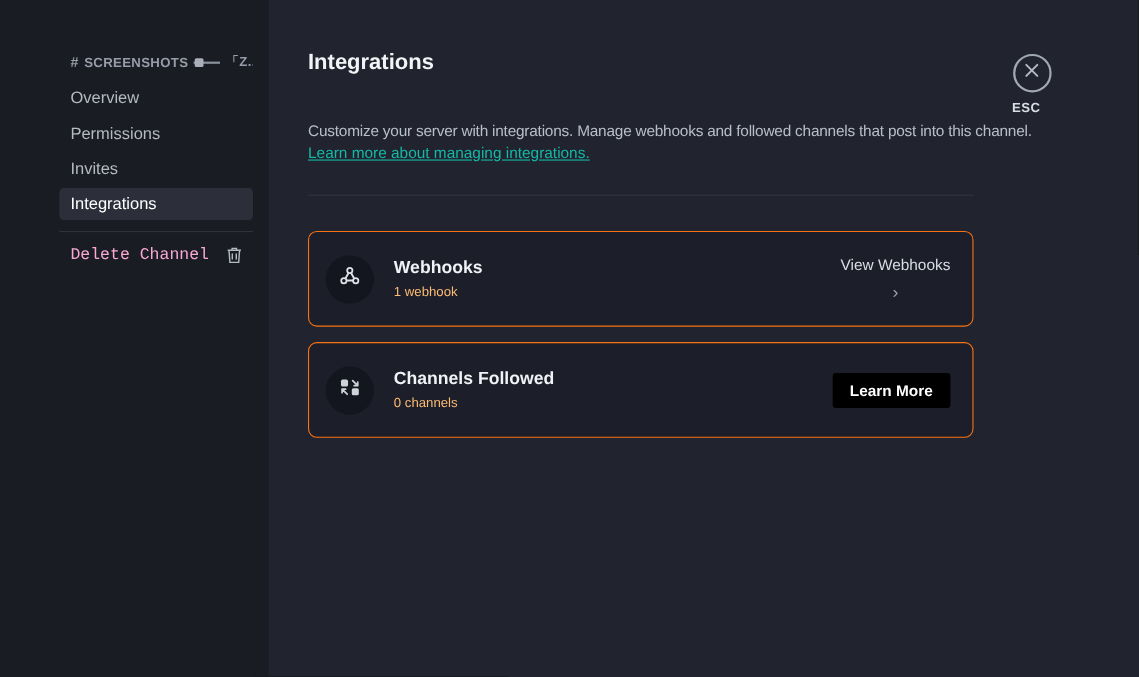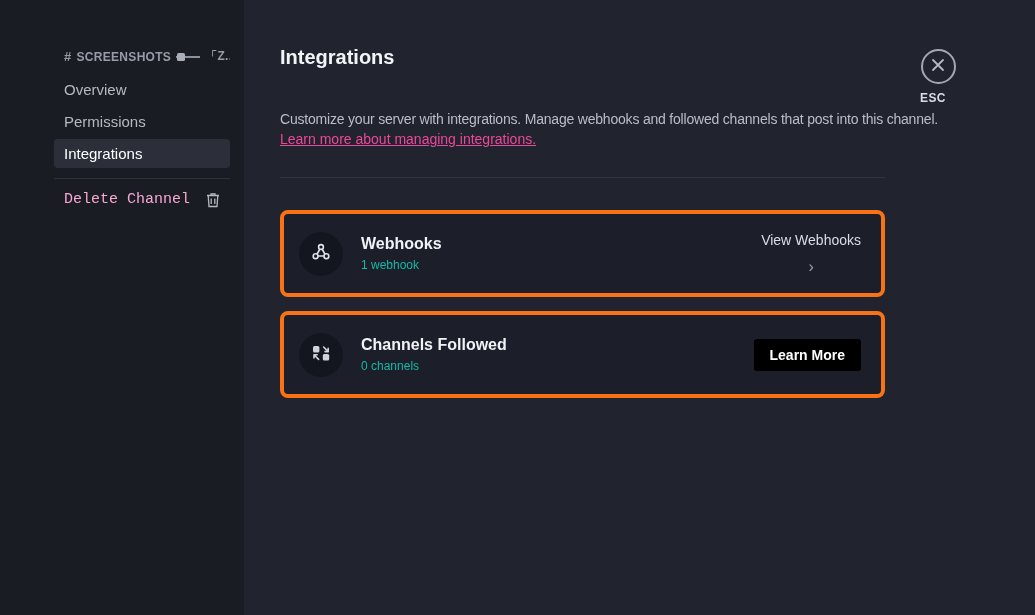--- a/index.html
+++ b/index.html
@@ -36,7 +36,7 @@
   .content { width:605px; }
   .page-title { font-size:20px; font-weight:700; color:#f3f4f6; margin-bottom:41px; }
   .desc { font-size:14px; color:#b8bec8; line-height:19px; white-space:nowrap; letter-spacing:-.2px; }
-  .learn-link { display:inline-block; margin-top:1px; font-size:14px; line-height:19px; color:#ec4899; text-decoration:underline; cursor:pointer; }
+  .learn-link { display:inline-block; margin-top:1px; font-size:14px; line-height:19px; color:#14b8a6; text-decoration:underline; cursor:pointer; }
   .hr { height:1px; background:#30343f; margin-top:28px; }
   .card {
     display:flex; align-items:center;

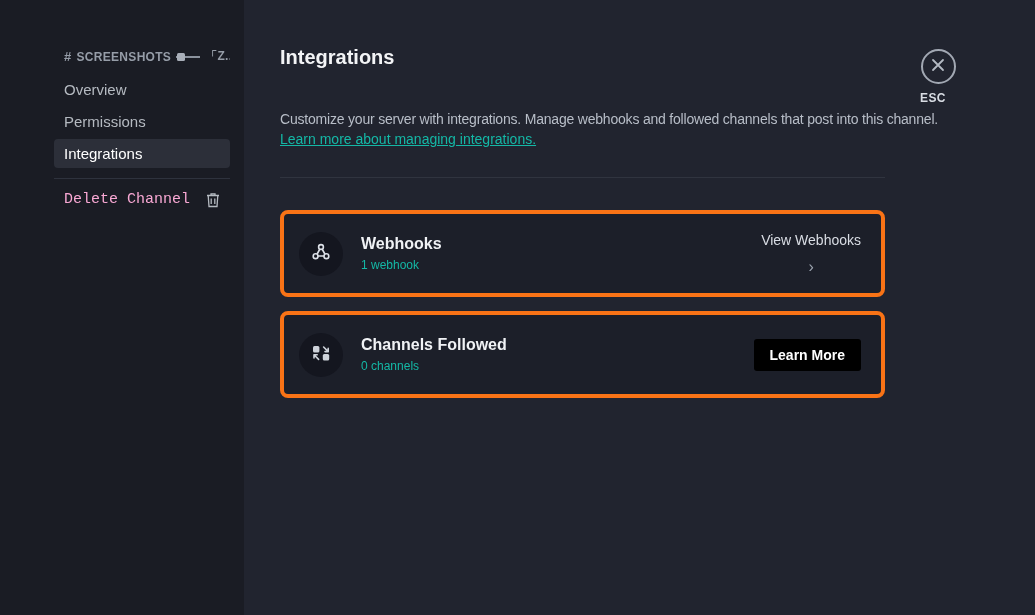--- a/index.html
+++ b/index.html
@@ -87,6 +87,7 @@
 
       <div class="nav-item">Overview</div>
       <div class="nav-item">Permissions</div>
+      <div class="nav-item">Invites</div>
       <div class="nav-item selected">Integrations</div>
 
       <div class="side-divider"></div>

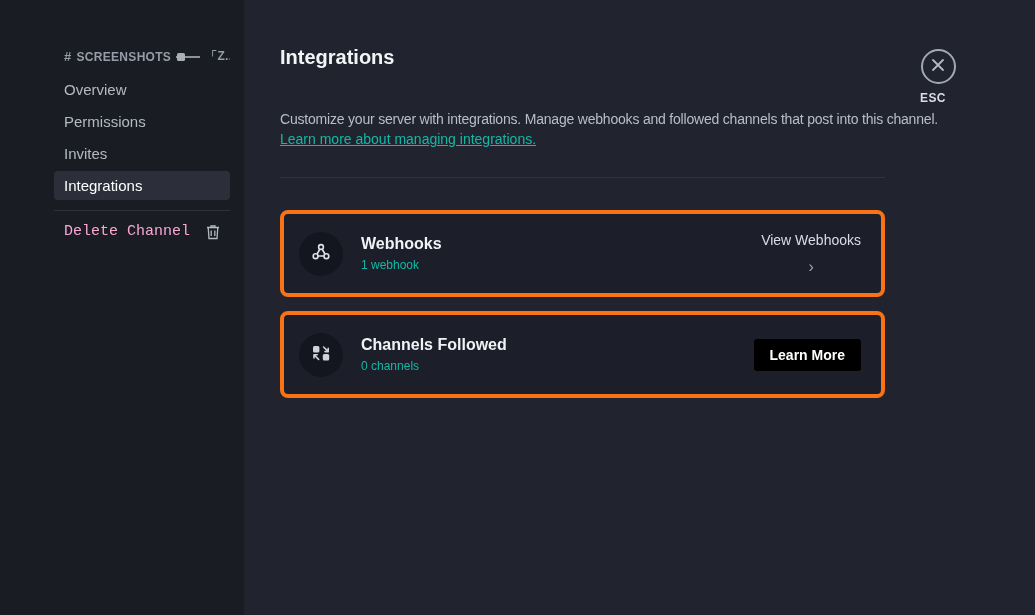--- a/index.html
+++ b/index.html
@@ -40,7 +40,7 @@
   .hr { height:1px; background:#30343f; margin-top:28px; }
   .card {
     display:flex; align-items:center;
-    background:#1c1f29; border:4px solid #f97316; border-radius:8px;
+    background:#1c1f29; border:1px solid #f97316; border-radius:8px;
     padding:20px 20px 20px 15px; height:87px;
   }
   .card.first { margin-top:32px; }

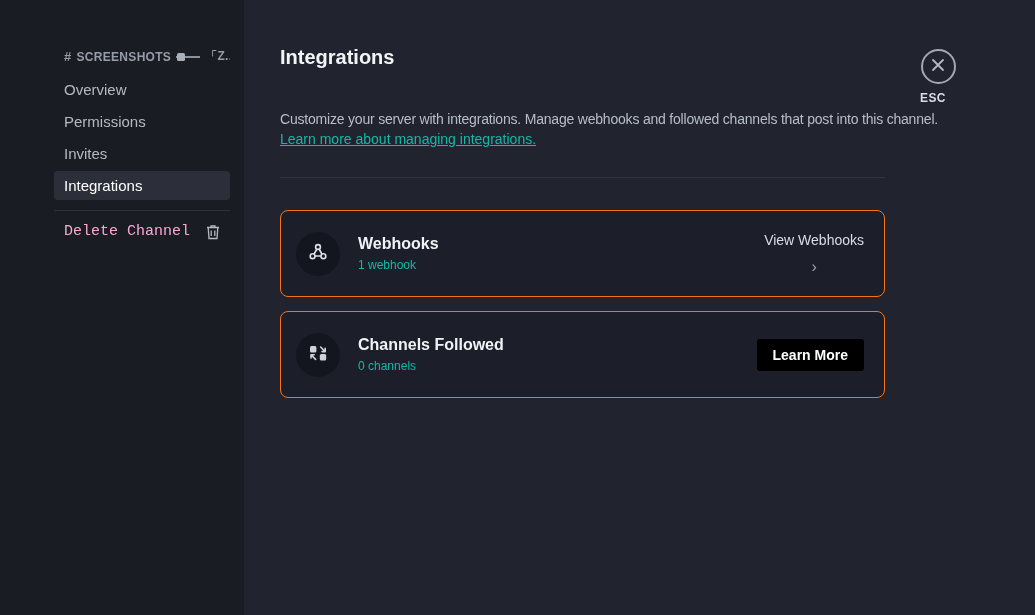--- a/index.html
+++ b/index.html
@@ -51,7 +51,7 @@
   }
   .card-text { margin-left:18px; }
   .card-title { font-size:16px; font-weight:700; color:#f0f2f5; }
-  .card-sub { font-size:12px; color:#14b8a6; margin-top:5px; }
+  .card-sub { font-size:12px; color:#fdba74; margin-top:5px; }
   .card-action { margin-left:auto; display:flex; align-items:center; }
   .view-link { display:flex; align-items:center; gap:11px; color:#d9dde4; font-size:14px; font-weight:500; cursor:pointer;flex-direction:column; }
   .chev { color:#9aa2ad; font-size:16px; line-height:1; }

